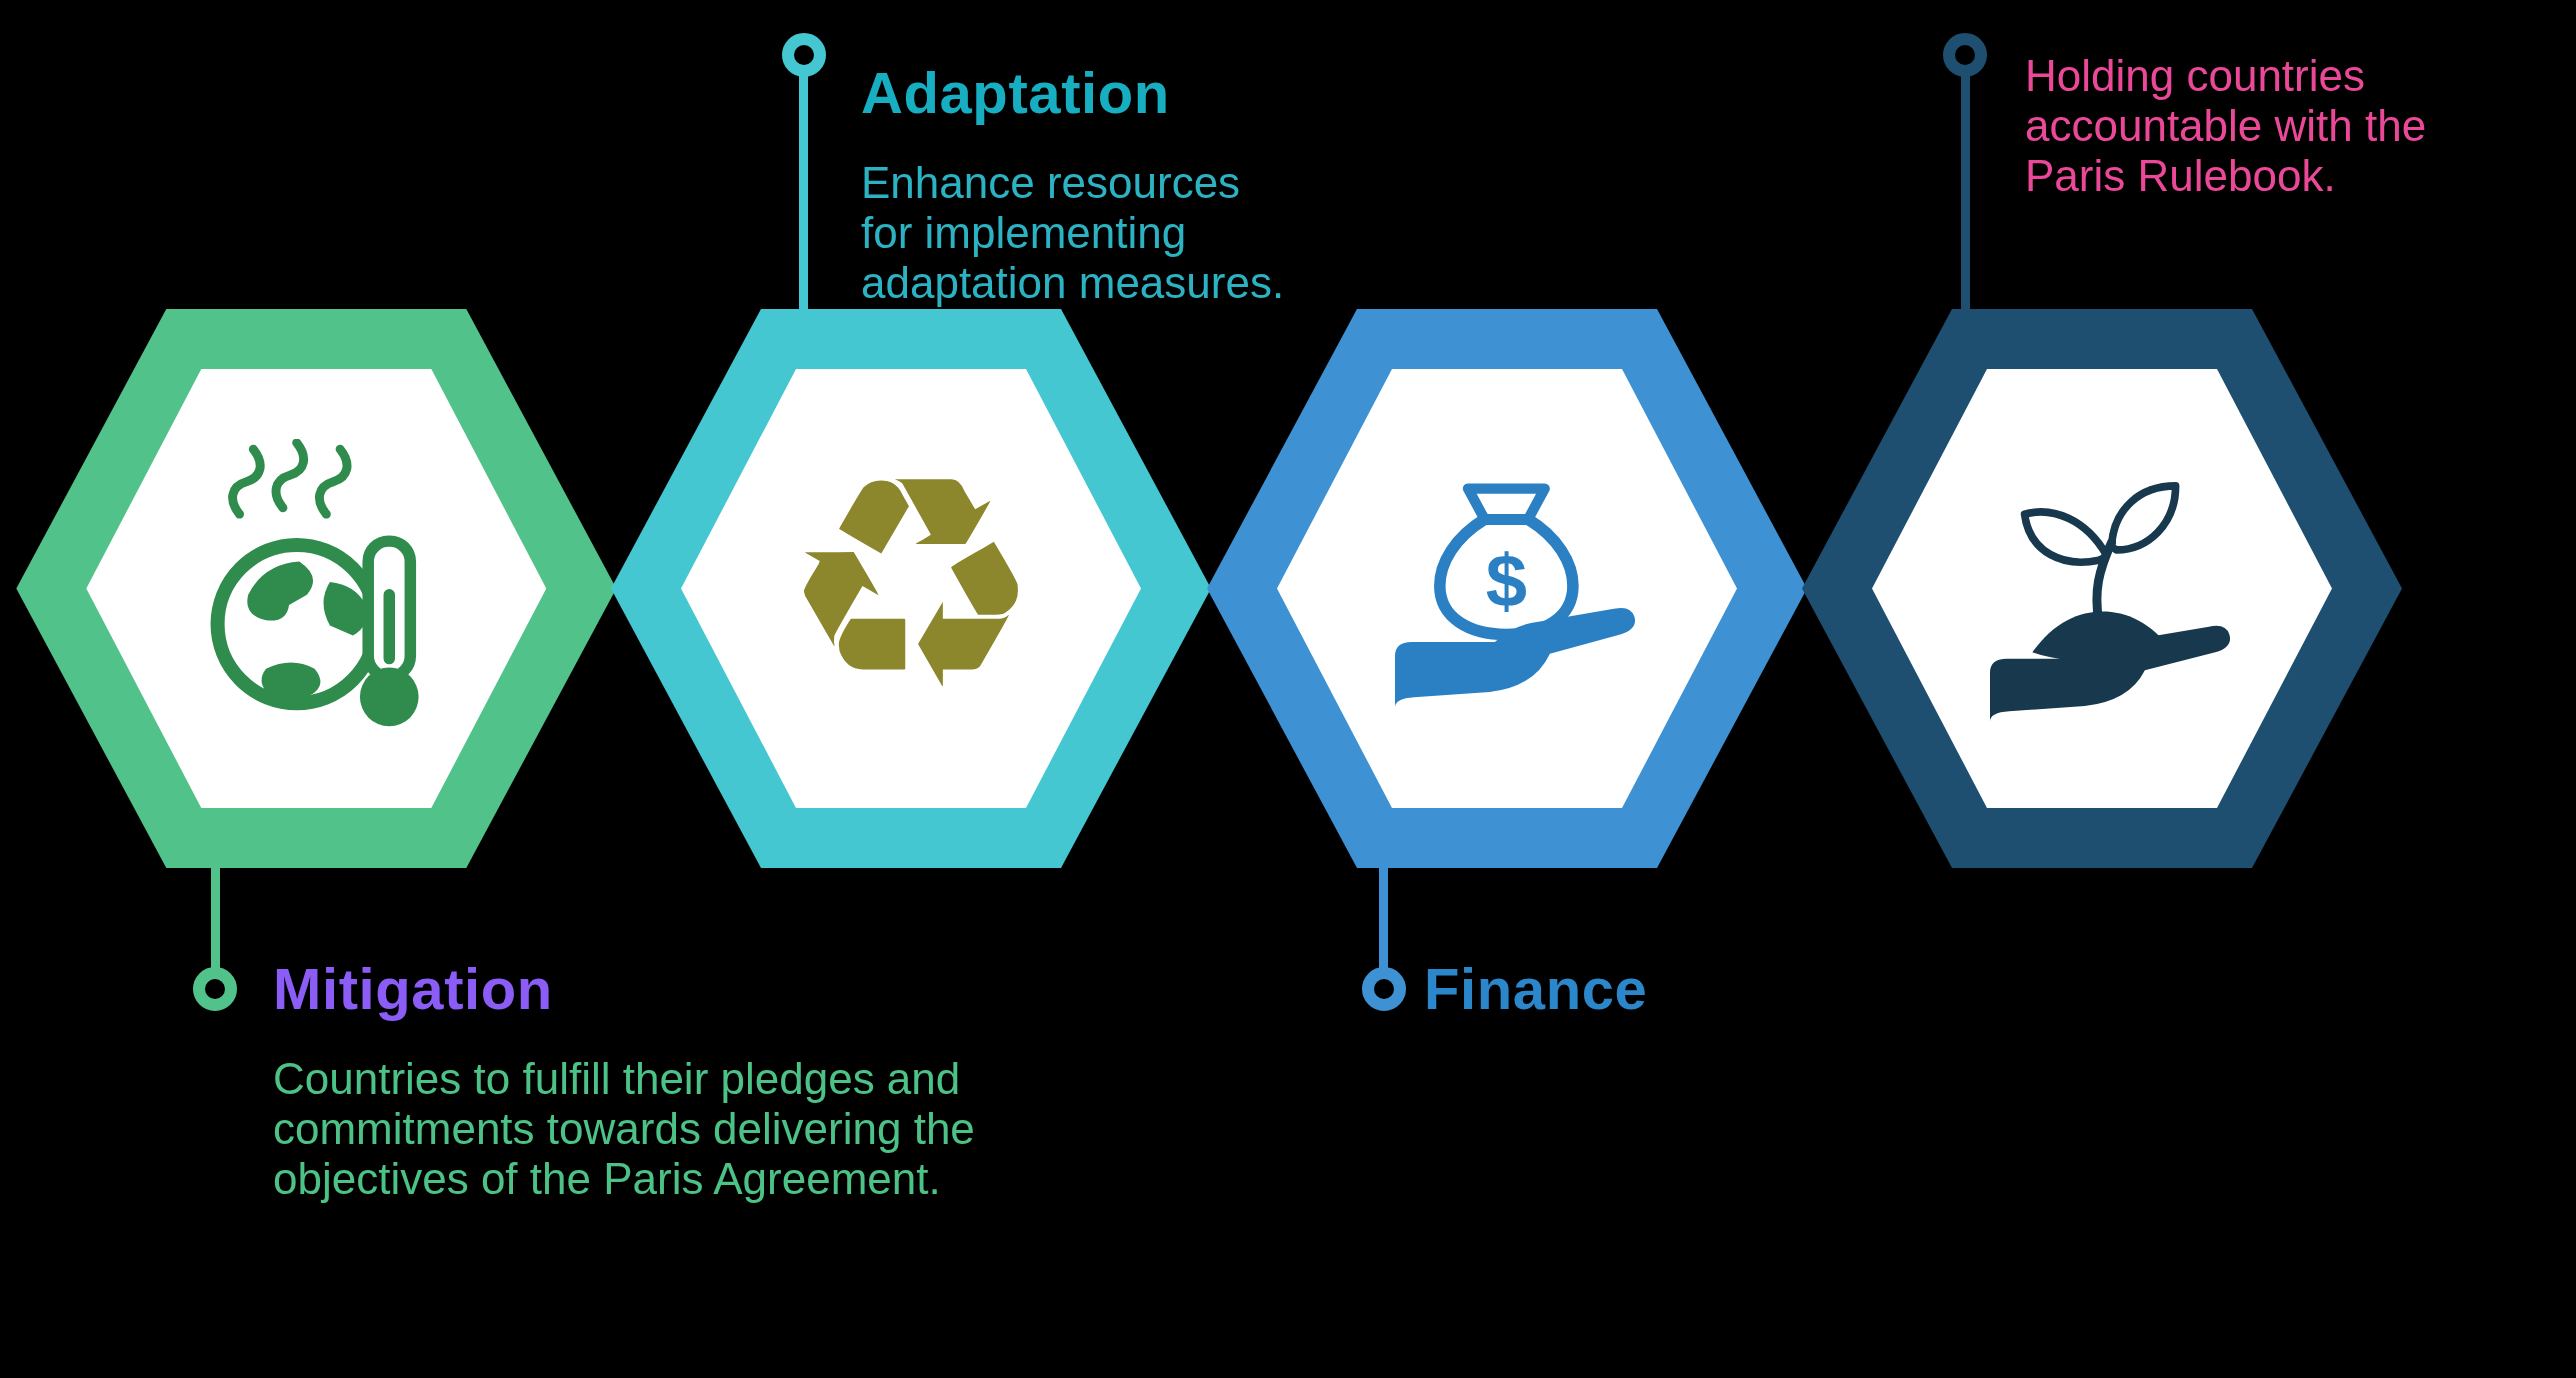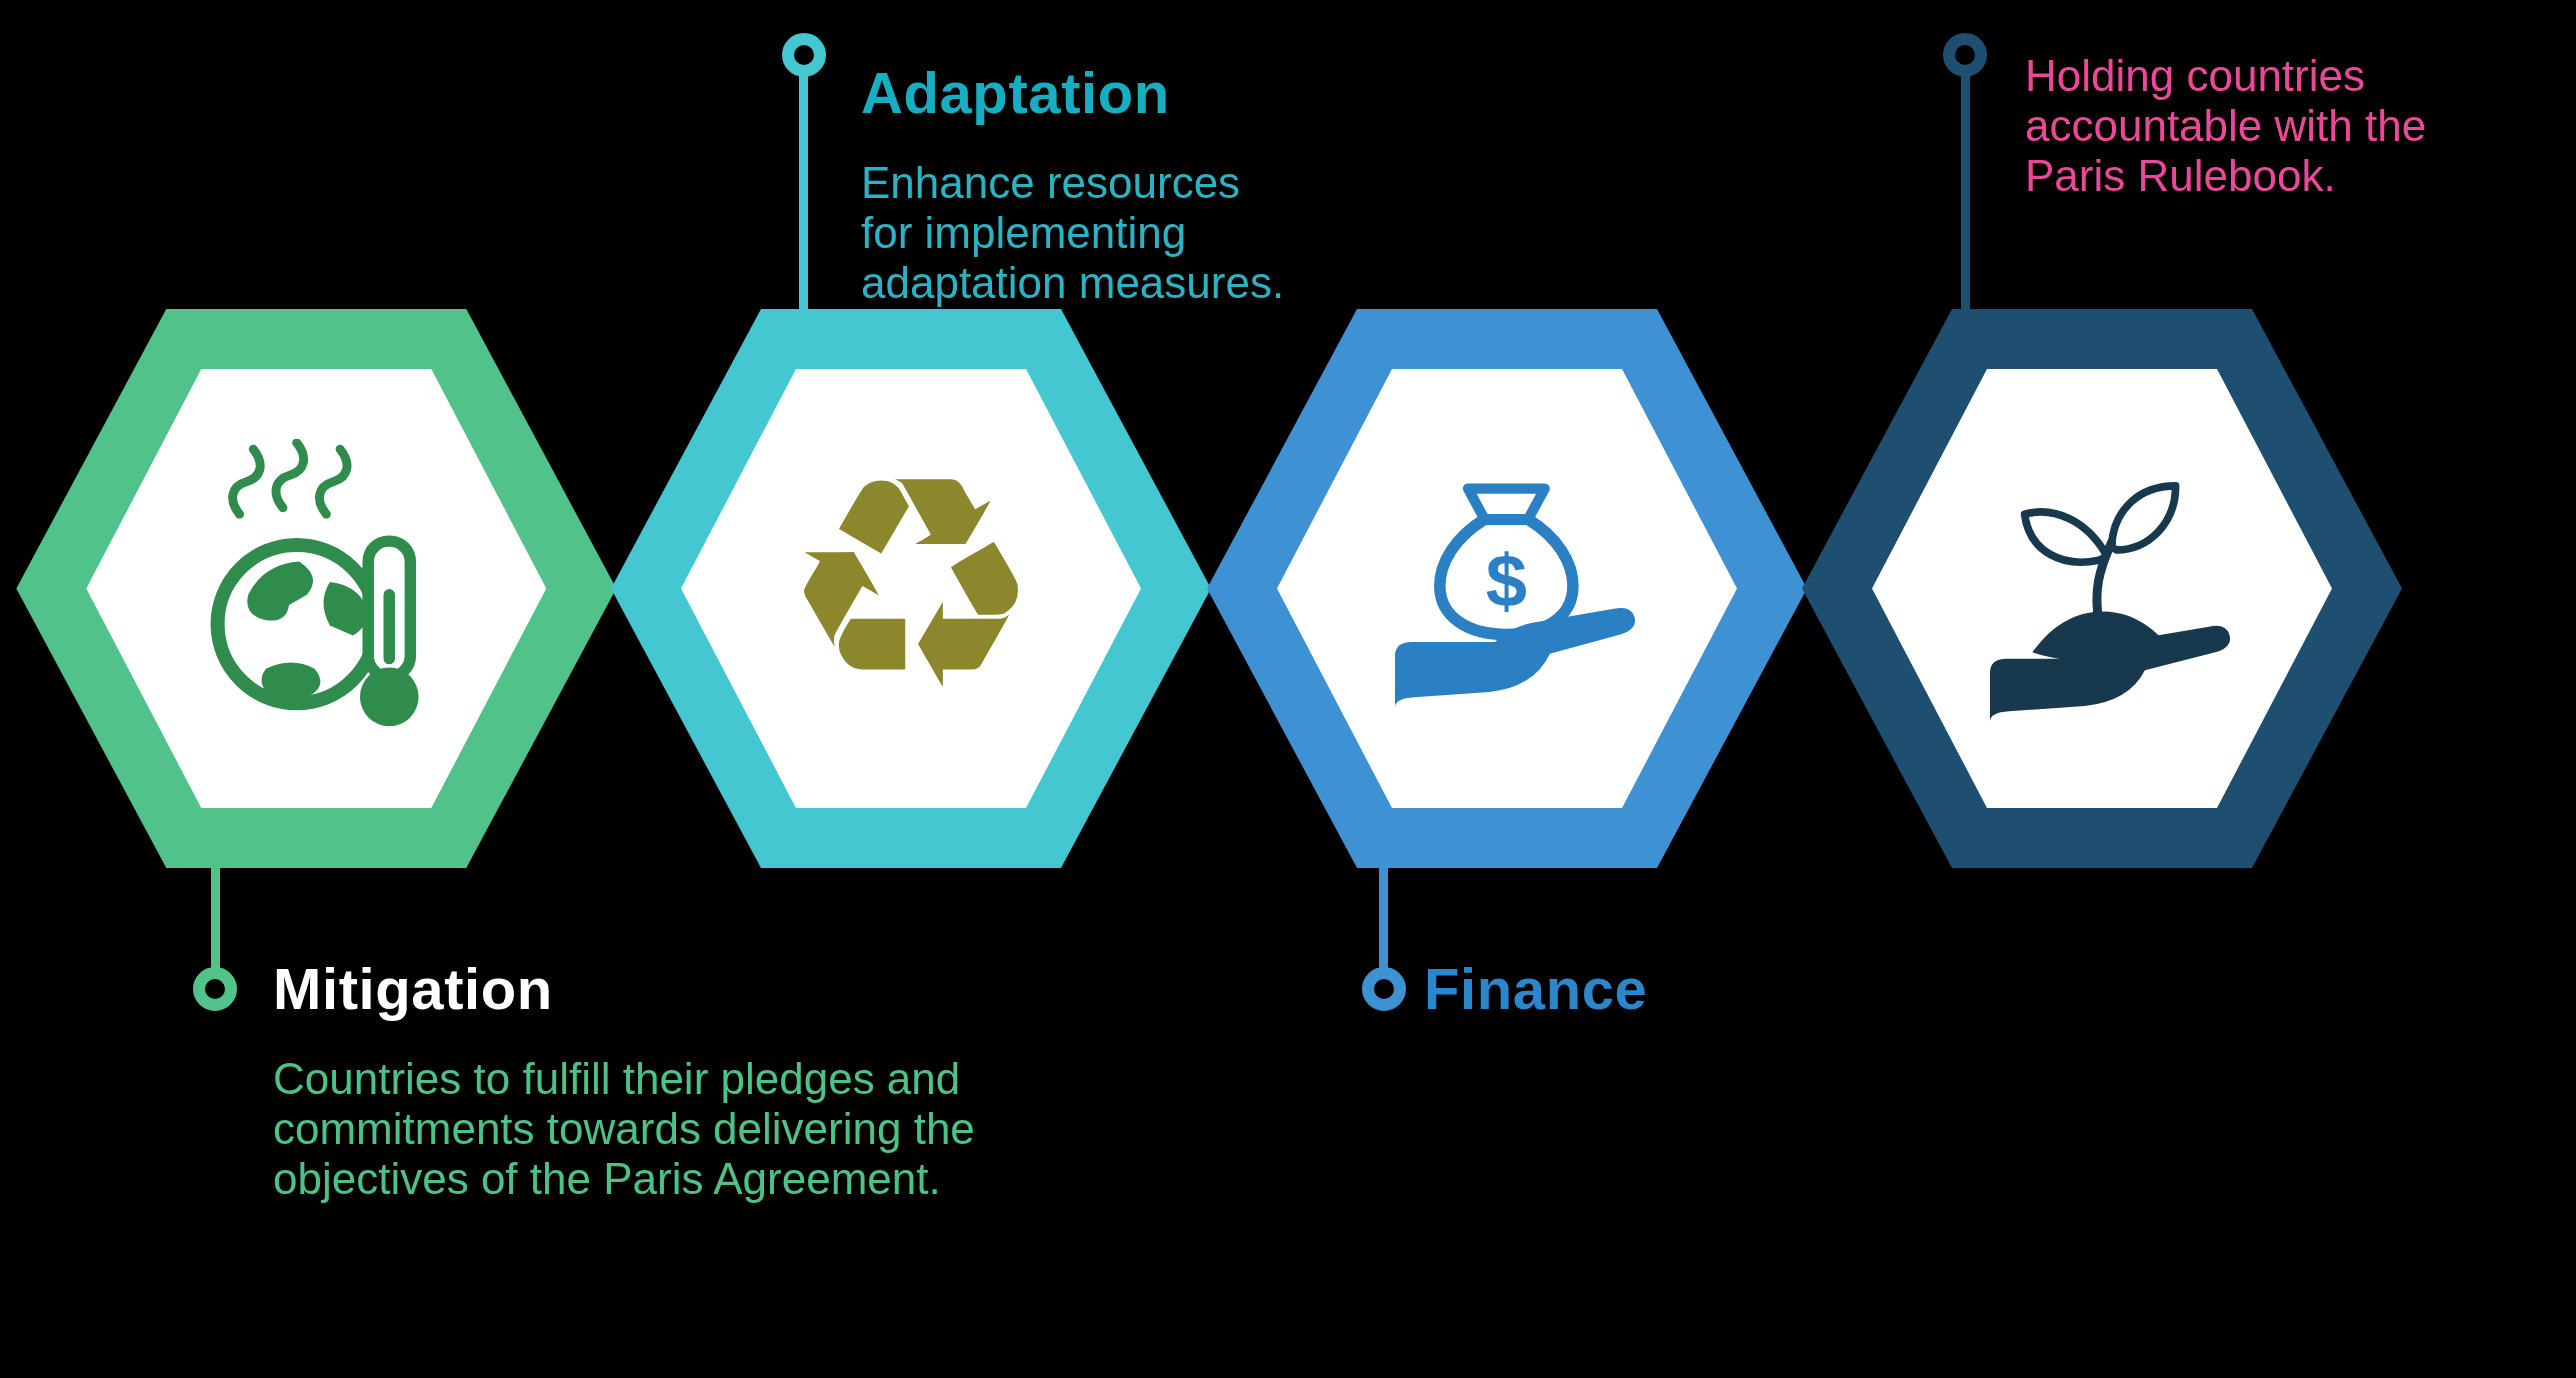--- a/index.html
+++ b/index.html
@@ -143,7 +143,7 @@
 </div>
 
 <div class="label" style="left:273px; top:955px">
-  <div class="label-title" style="color: #ffffff;">Mitigation</div>
+  <div class="label-title" style="color: #8b5cf6;">Mitigation</div>
   <div class="label-desc" style="color: rgb(76, 194, 135);">Countries to fulfill their pledges and
 commitments towards delivering the
 objectives of the Paris Agreement.</div>

